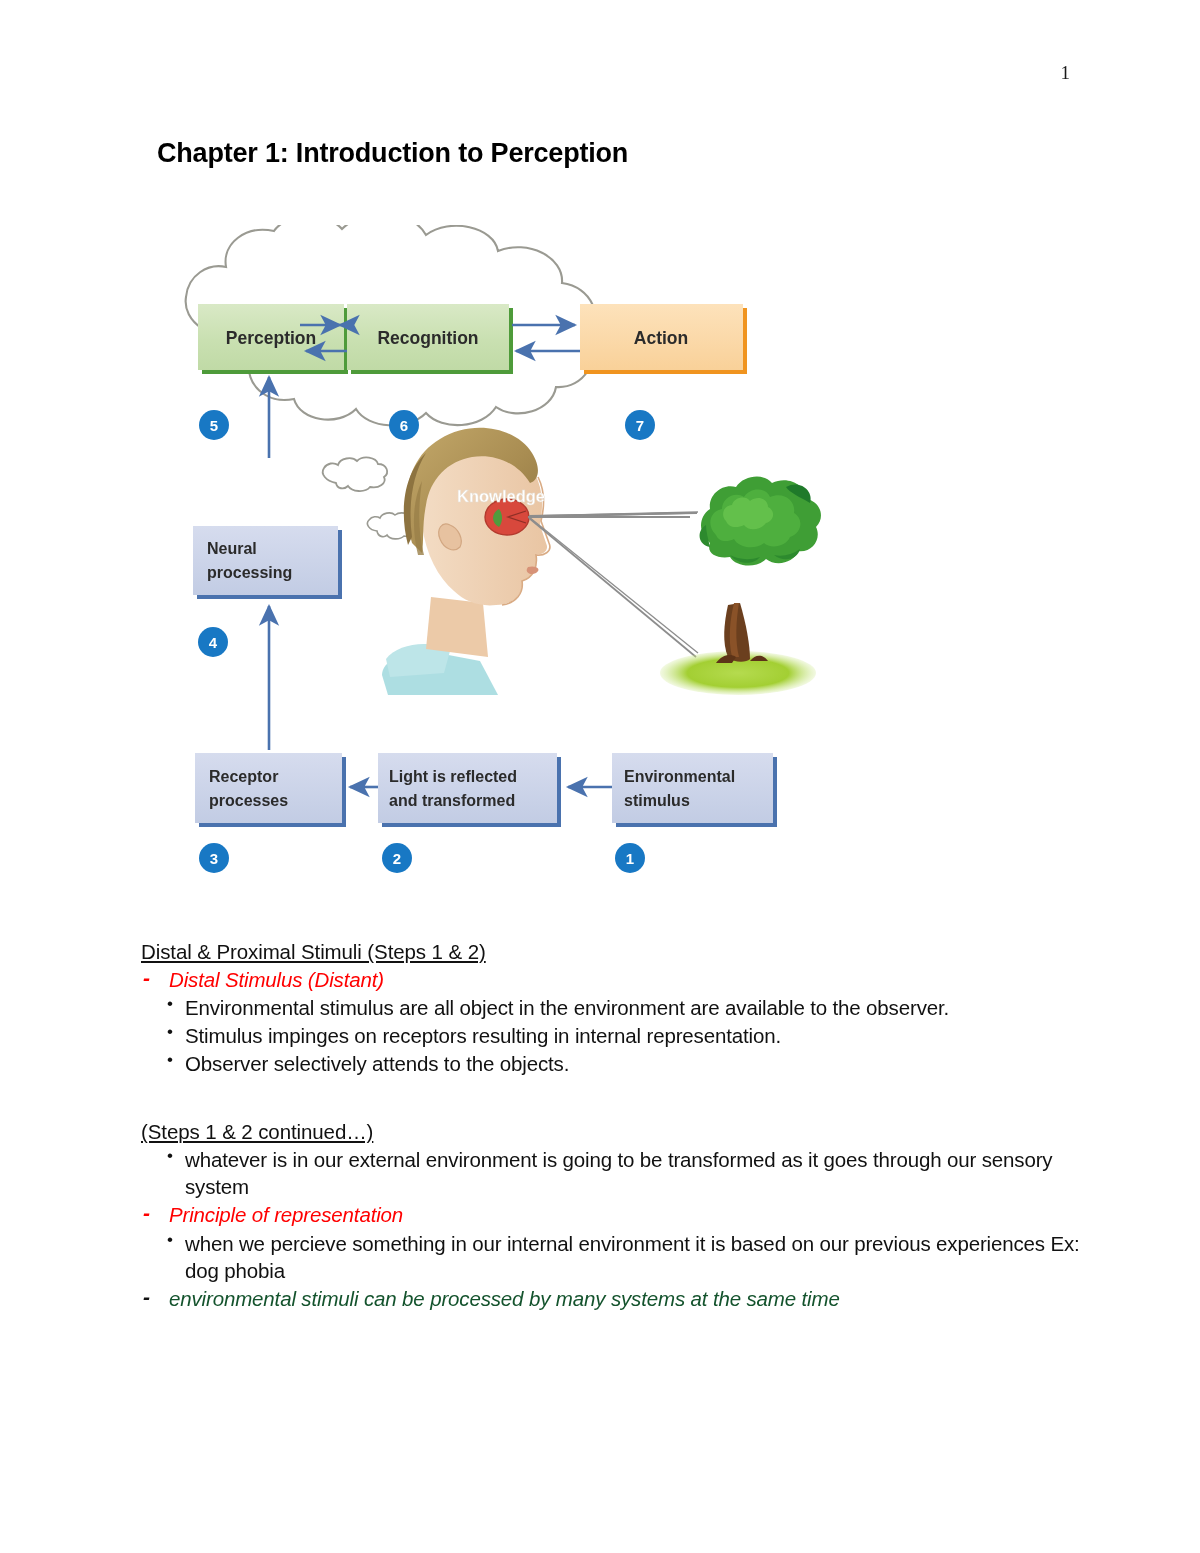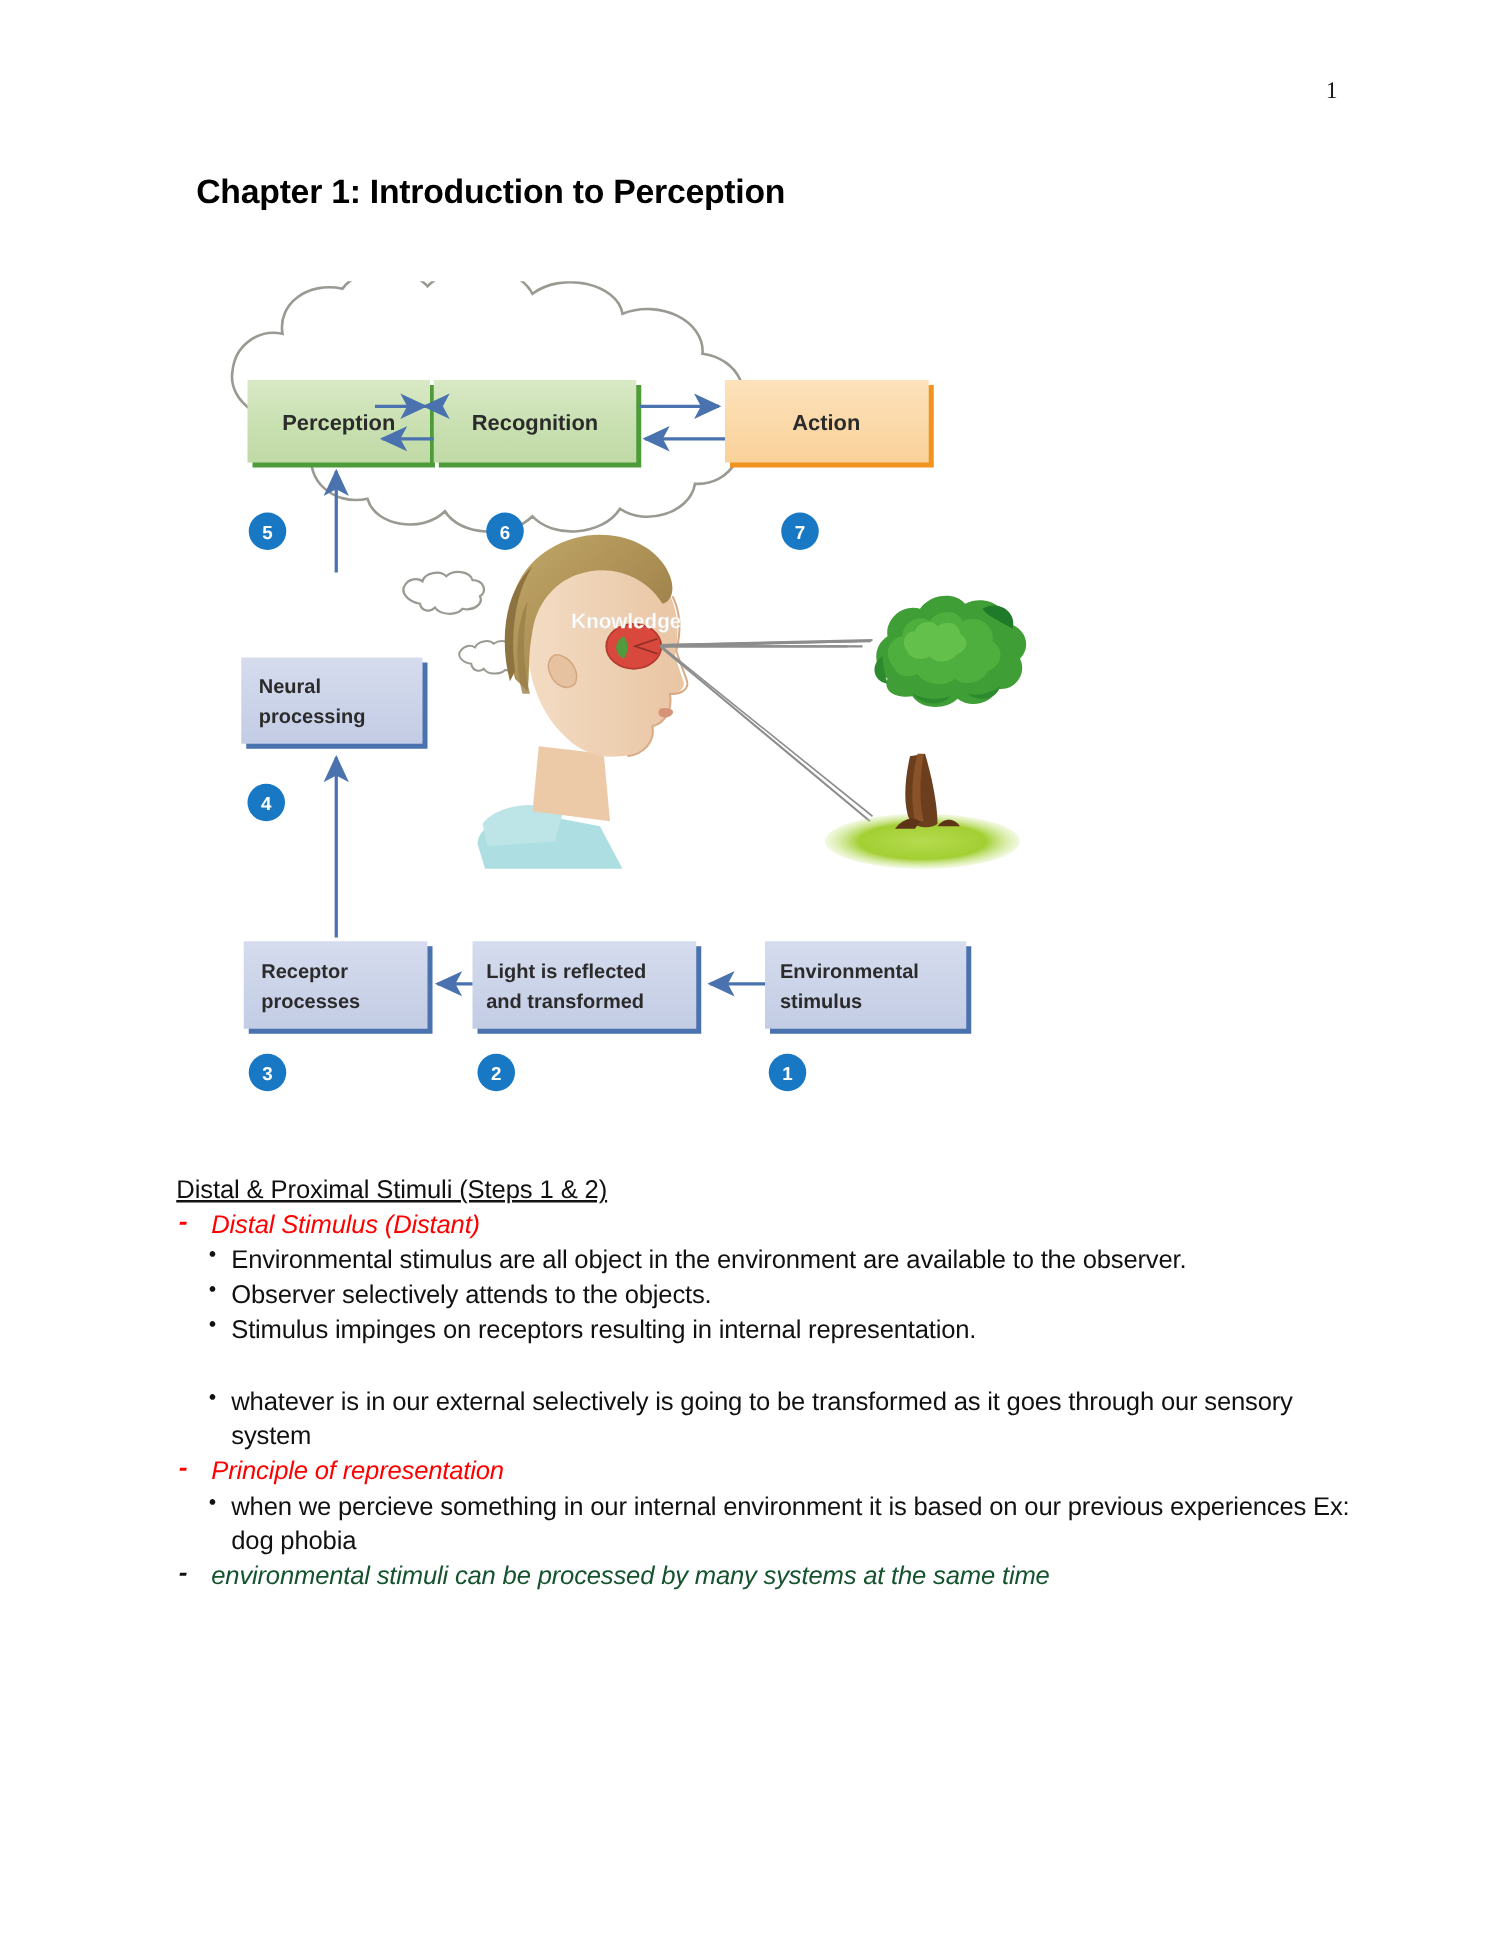--- a/index.html
+++ b/index.html
@@ -385,8 +385,8 @@
   <div class="sec-heading">Distal &amp; Proximal Stimuli (Steps 1 &amp; 2)</div>
   <div class="dash-item red">Distal Stimulus (Distant)</div>
   <div class="bullet-item">Environmental stimulus are all object in the environment are available to the observer.</div>
+  <div class="bullet-item">Stimulus impinges on receptors resulting in internal representation.</div>
   <div class="bullet-item">Observer selectively attends to the objects.</div>
-  <div class="bullet-item">Stimulus impinges on receptors resulting in internal representation.</div>
 
   <div class="gap"></div>
 

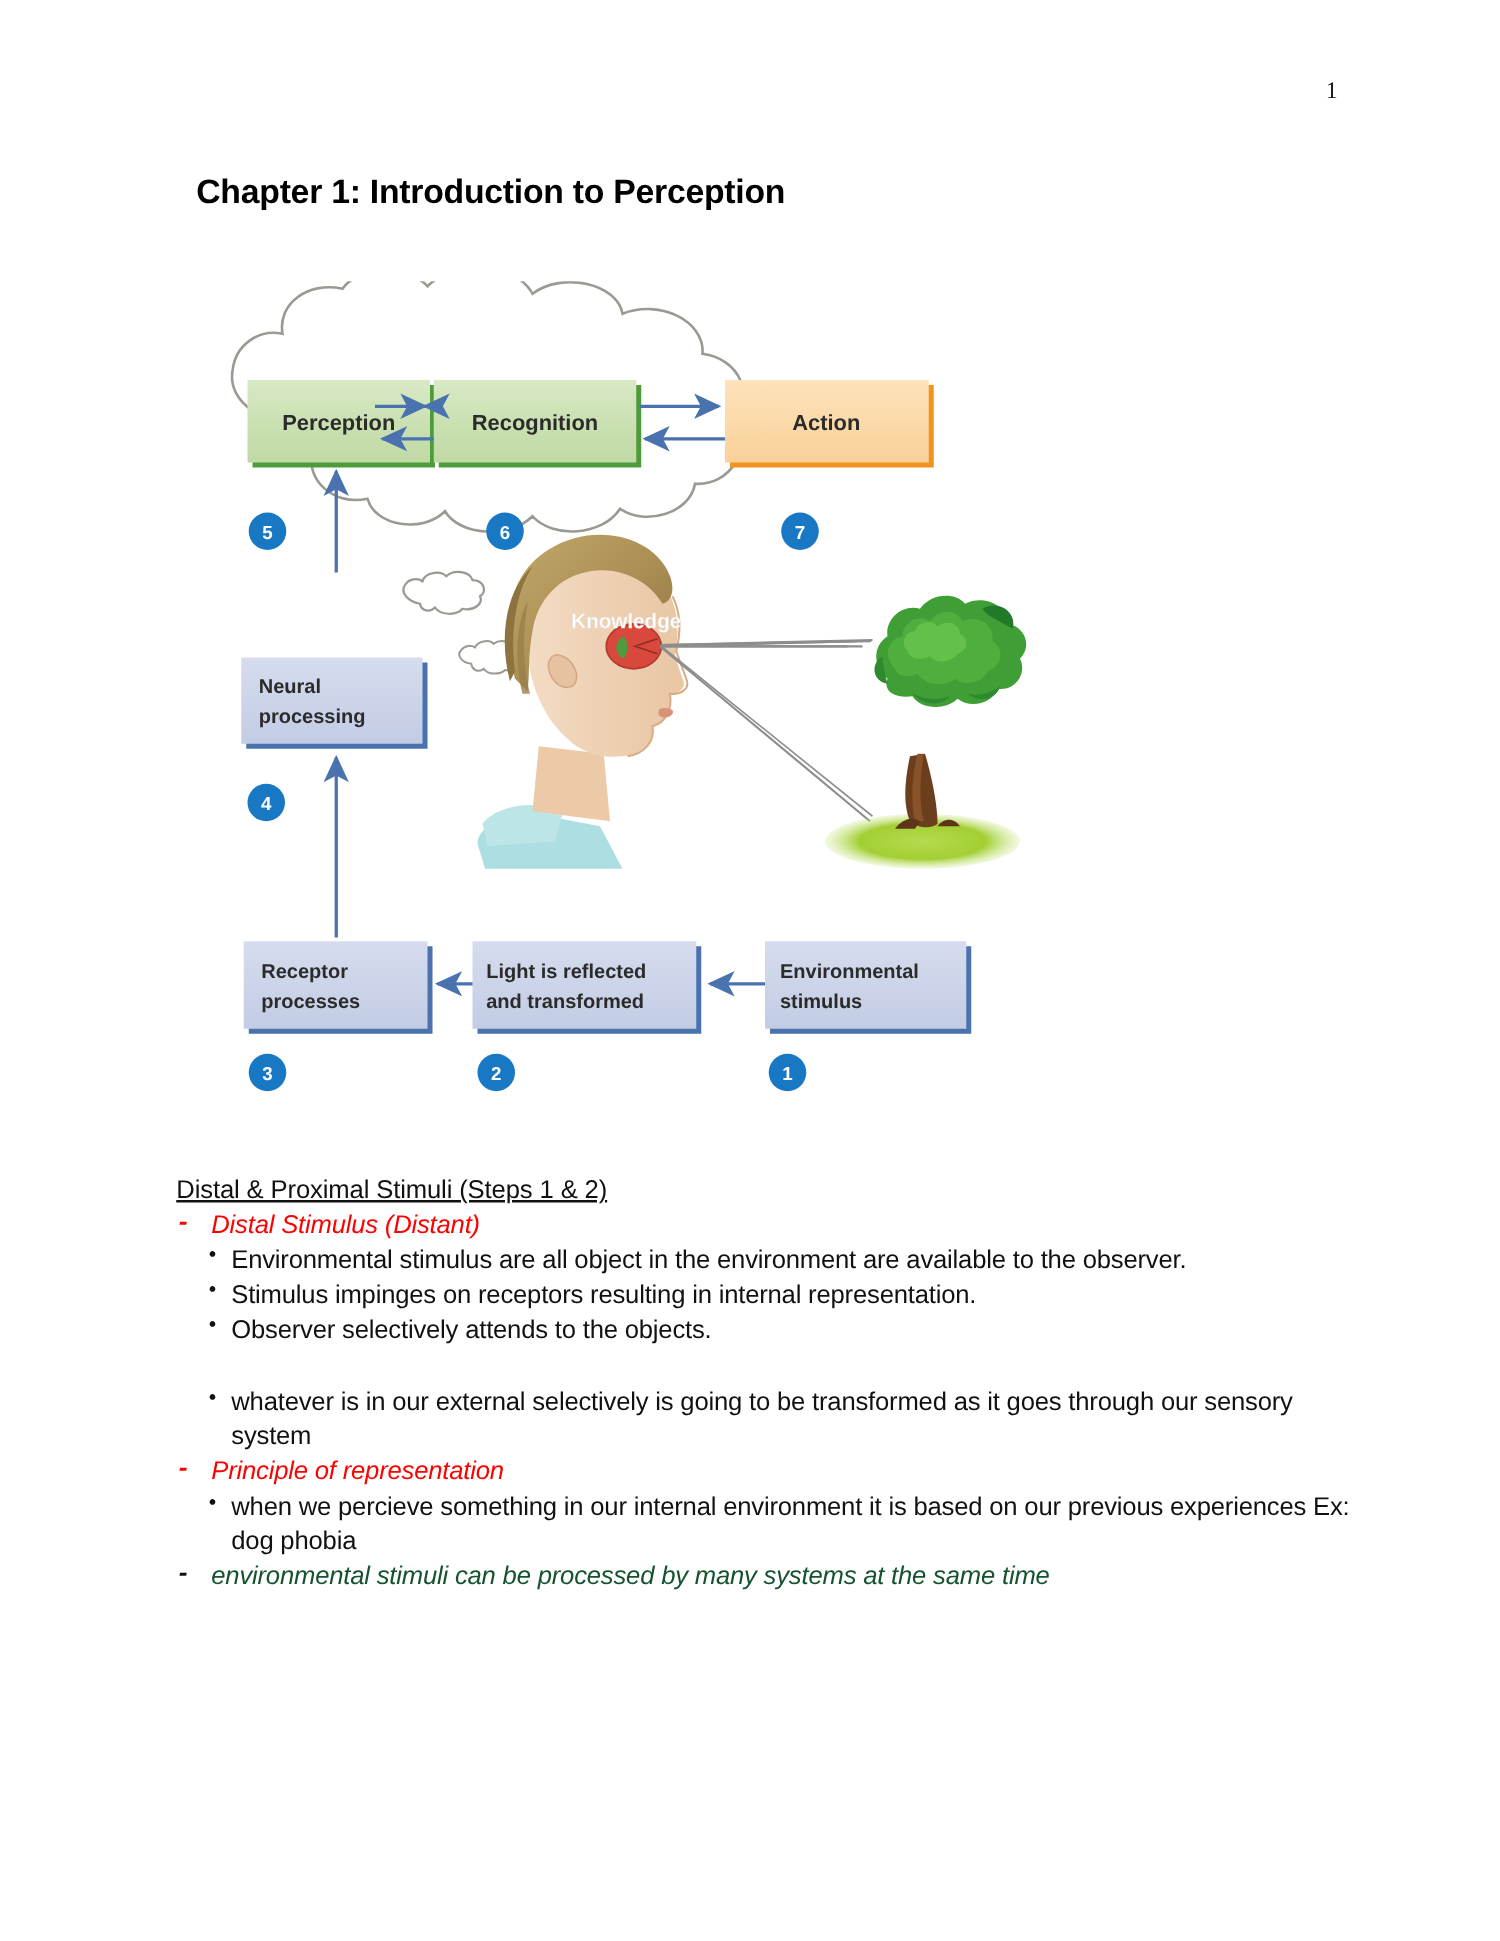--- a/index.html
+++ b/index.html
@@ -390,6 +390,7 @@
 
   <div class="gap"></div>
 
+  <div class="sec-heading">(Steps 1 &amp; 2 continued…)</div>
   <div class="bullet-item">whatever is in our external selectively is going to be transformed as it goes through our sensory system</div>
   <div class="dash-item red">Principle of representation</div>
   <div class="bullet-item">when we percieve something in our internal environment it is based on our previous experiences Ex: dog phobia</div>

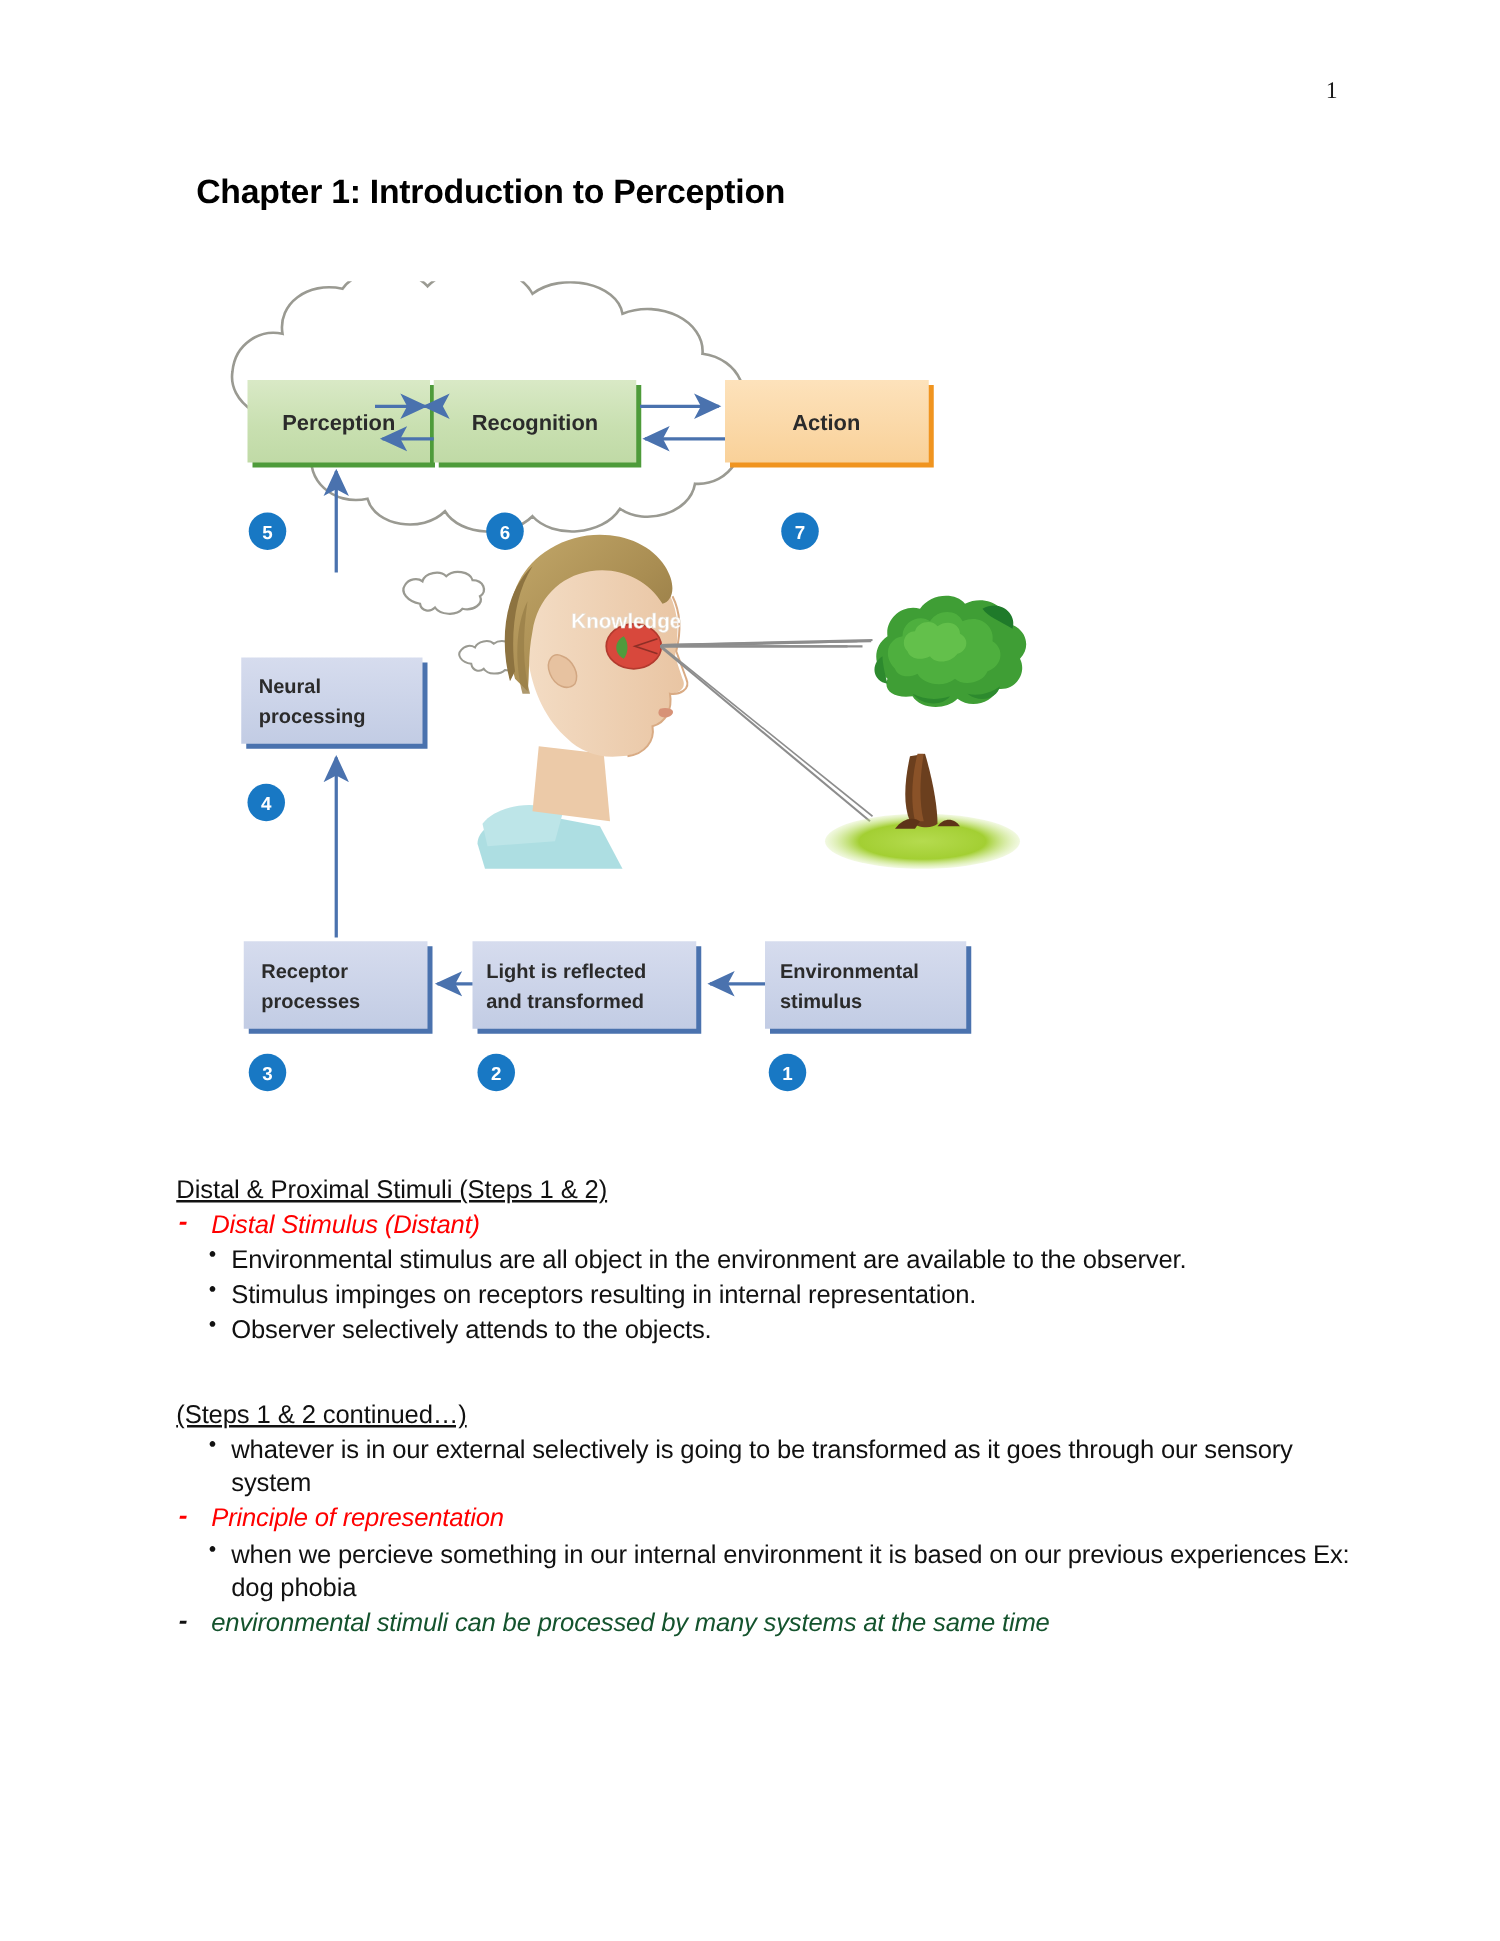--- a/index.html
+++ b/index.html
@@ -391,7 +391,7 @@
   <div class="gap"></div>
 
   <div class="sec-heading">(Steps 1 &amp; 2 continued…)</div>
-  <div class="bullet-item">whatever is in our external selectively is going to be transformed as it goes through our sensory system</div>
+  <div class="bullet-item">whatever is in our external environment is going to be transformed as it goes through our sensory system</div>
   <div class="dash-item red">Principle of representation</div>
   <div class="bullet-item">when we percieve something in our internal environment it is based on our previous experiences Ex: dog phobia</div>
   <div class="dash-item black">environmental stimuli can be processed by many systems at the same time</div>

